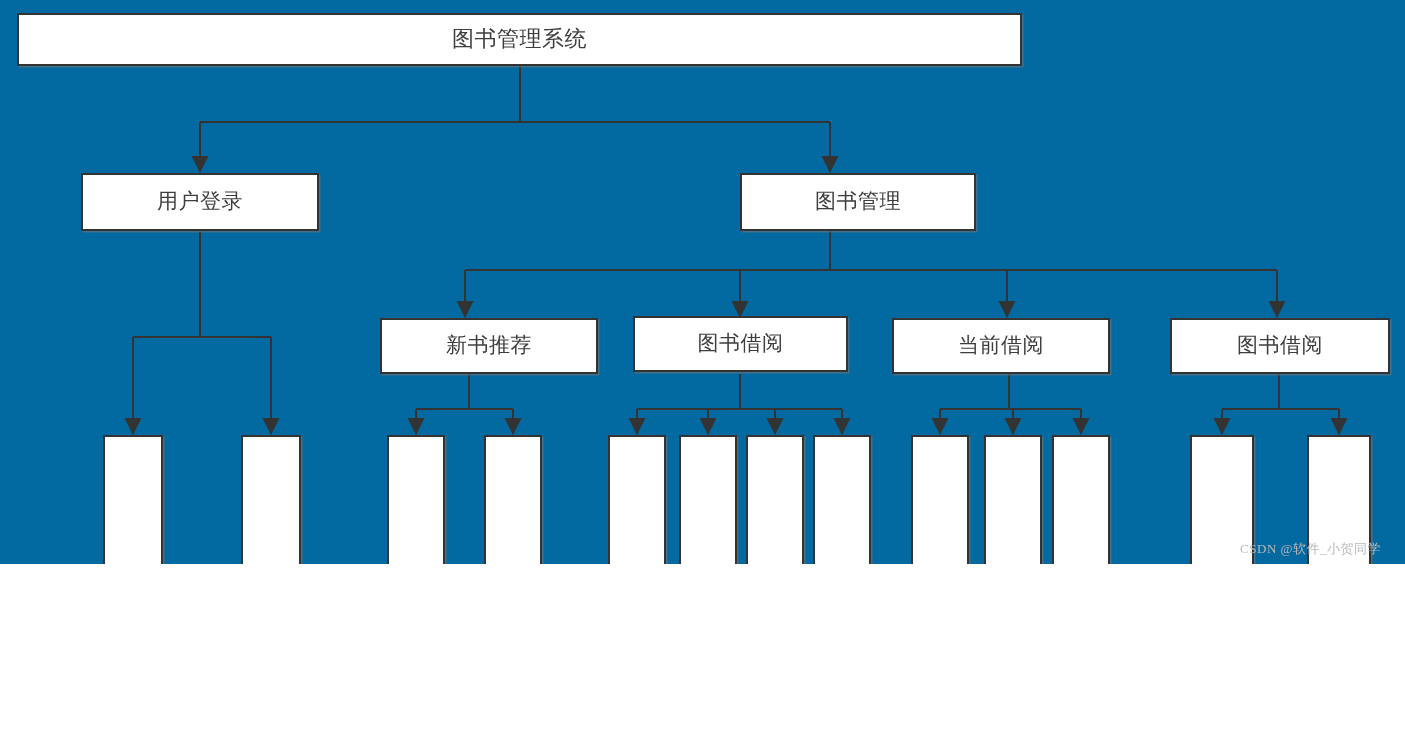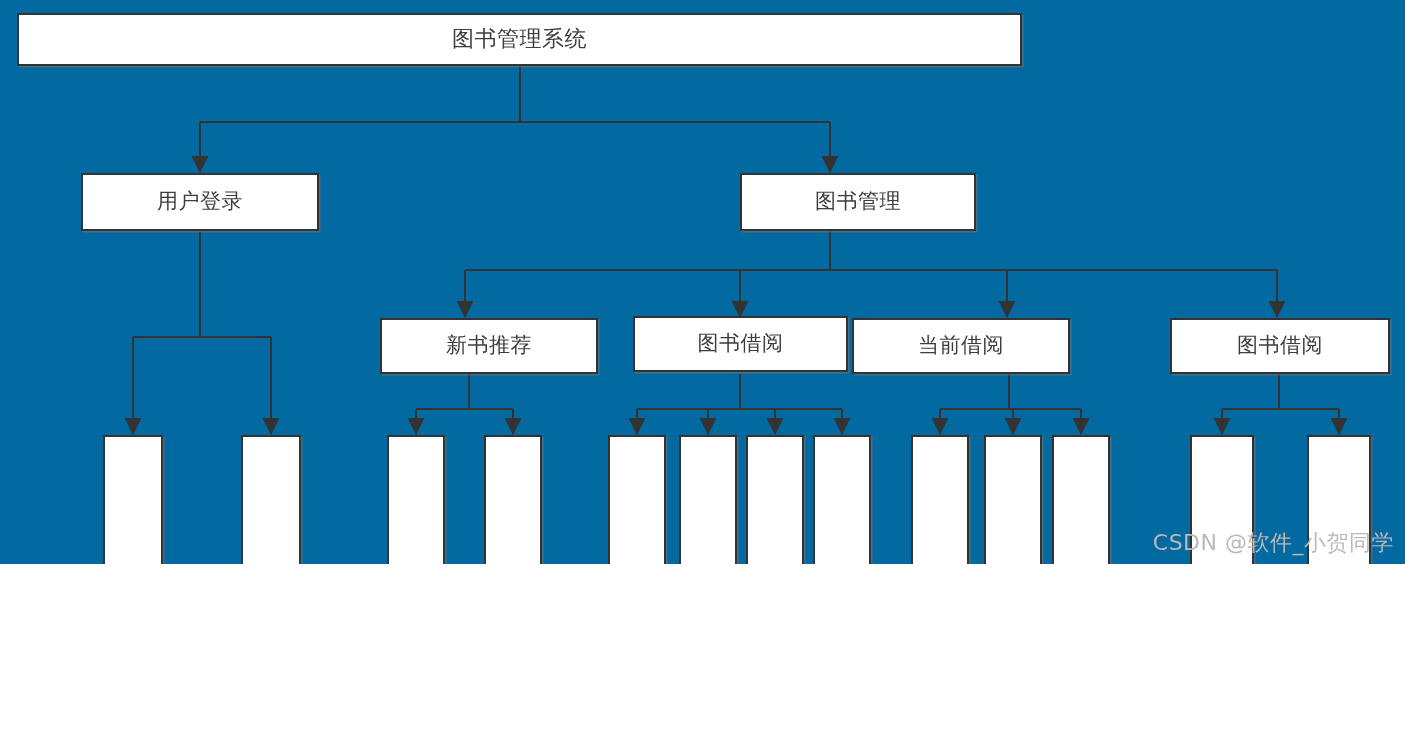--- a/index.html
+++ b/index.html
@@ -147,7 +147,7 @@
       <div class="node horiz" style="left: 633px; top: 316px; width: 215px; height: 56px;">
         <span class="label">图书借阅</span>
       </div>
-      <div class="node horiz" style="left: 852px; top: 318px; width: 218px; height: 56px;">
+      <div class="node horiz" style="left: 892px; top: 318px; width: 218px; height: 56px;">
         <span class="label">当前借阅</span>
       </div>
       <div class="node horiz" style="left: 1170px; top: 318px; width: 220px; height: 56px;">

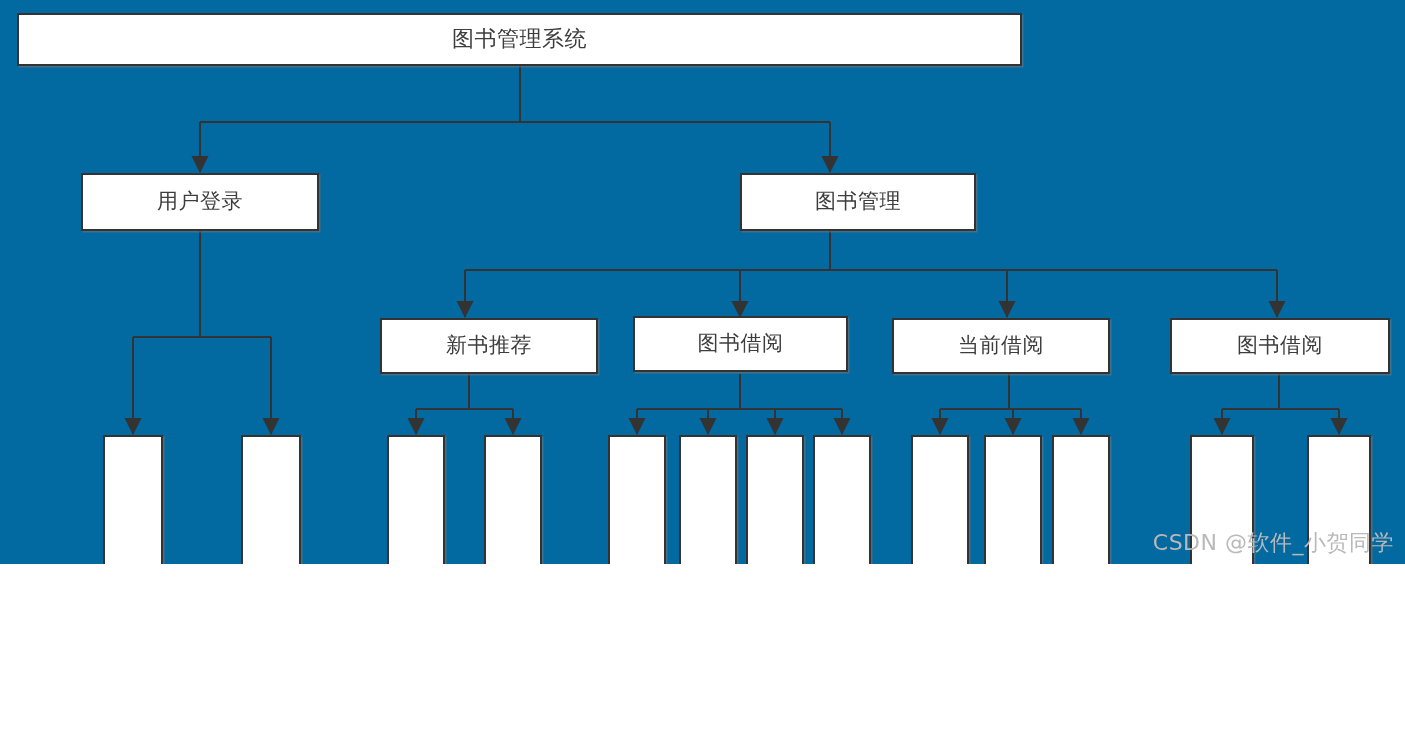--- a/index.html
+++ b/index.html
@@ -65,12 +65,13 @@
   }
   #watermark {
     position: absolute;
-    right: 11px;
+    right: 24px;
     bottom: 6px;
-    font-size: 22px;
+    font-size: 13px;
     color: #b9b9b9;
     white-space: nowrap;
     letter-spacing: 0.5px;
+    font-family: Liberation Serif, serif;
   }
 </style>
 </head>

